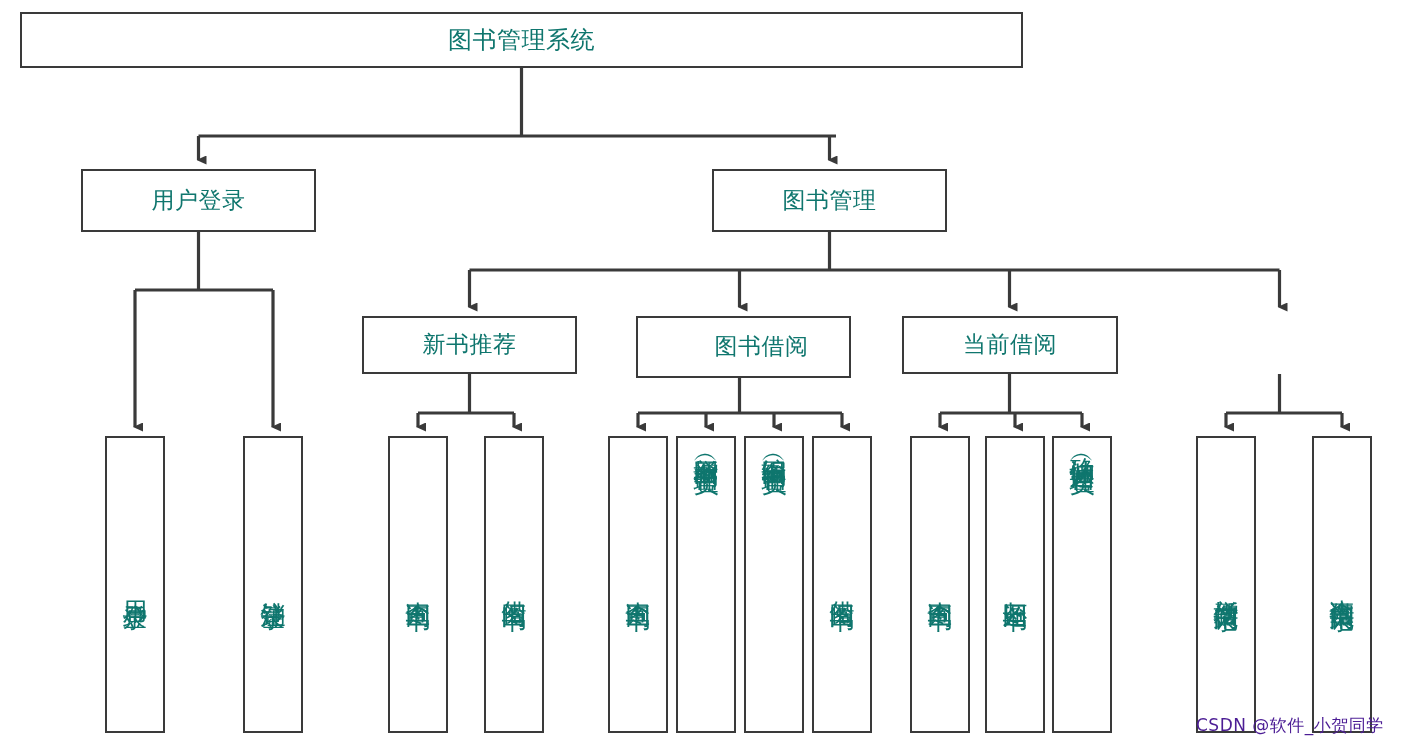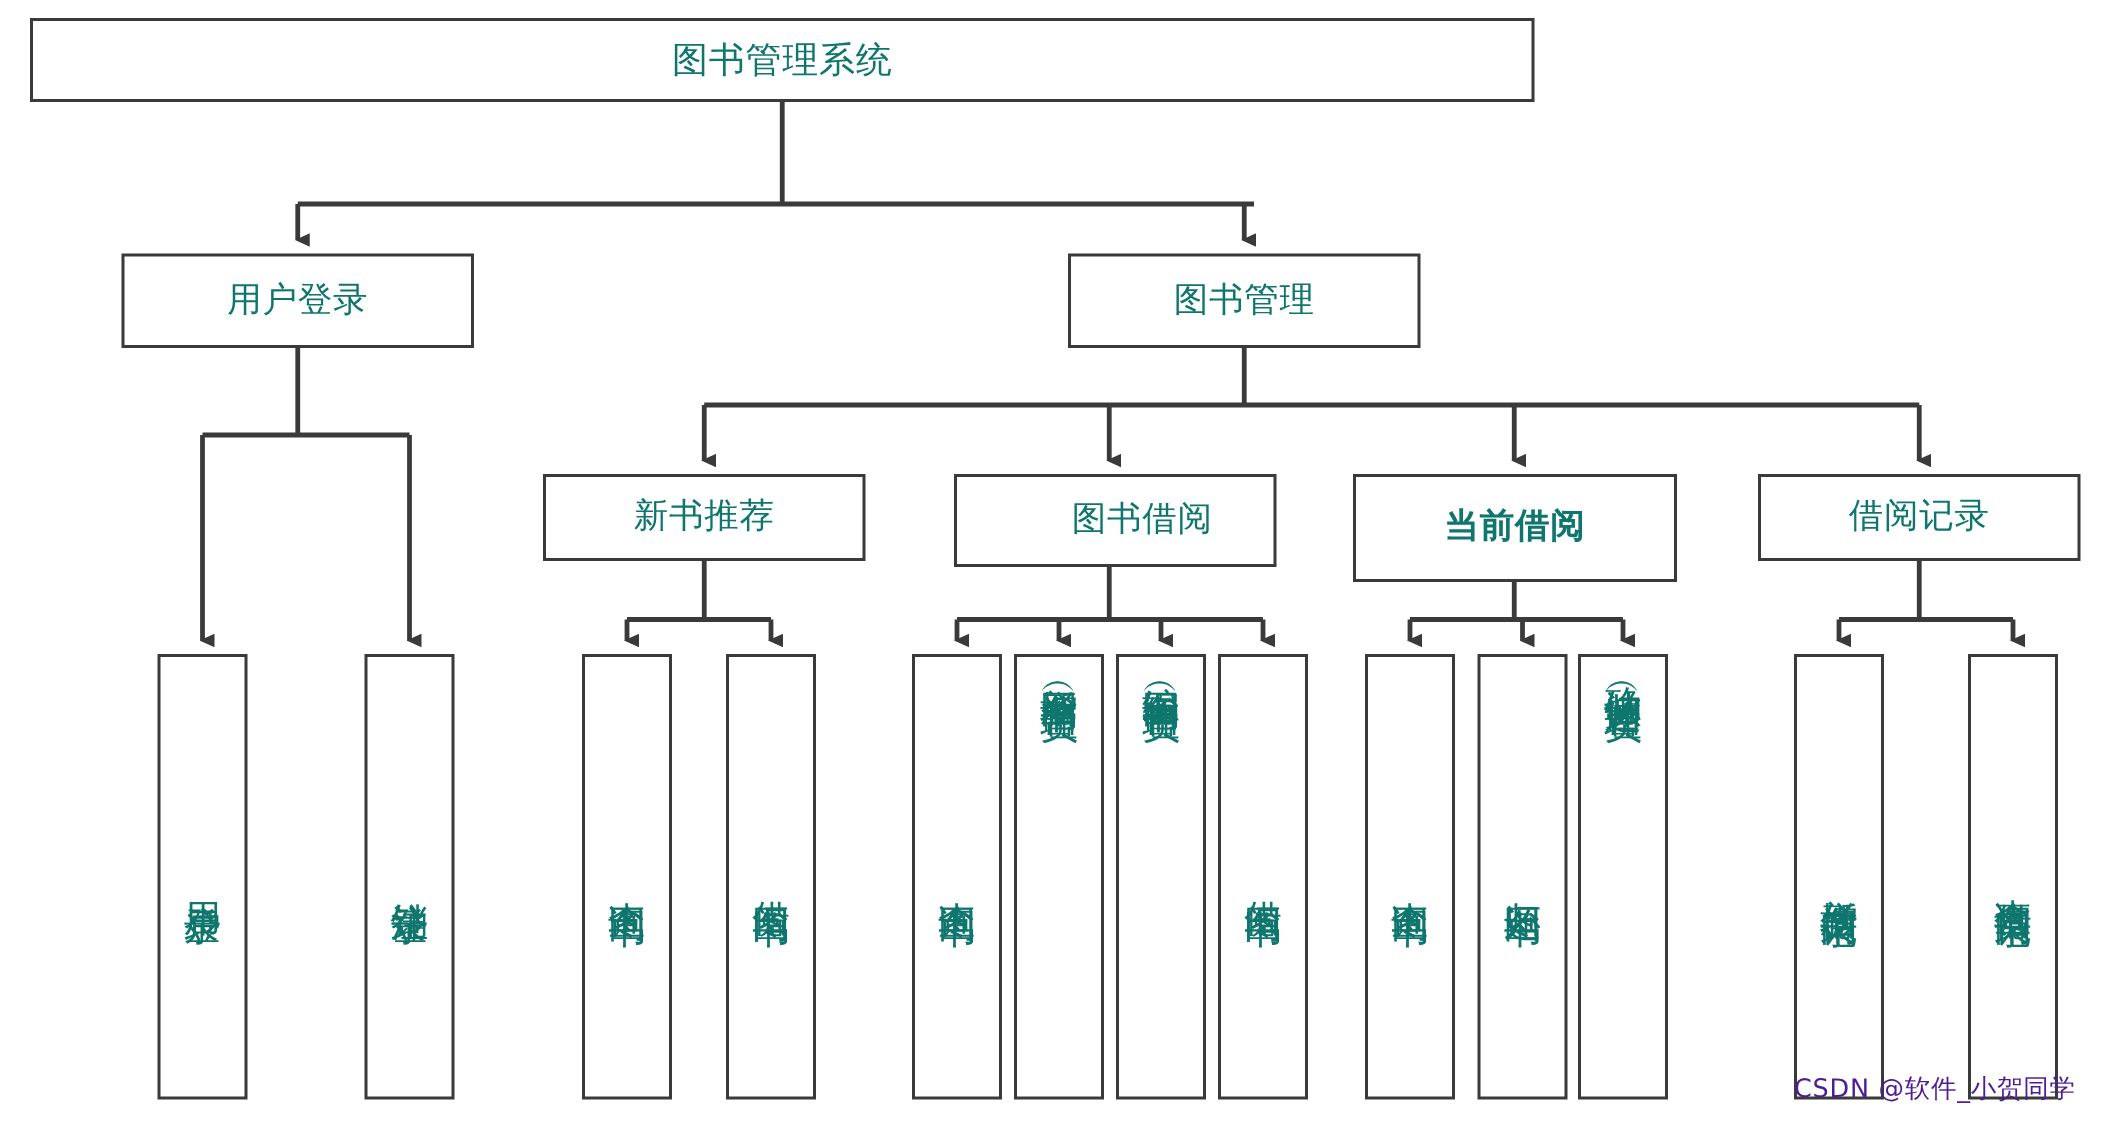--- a/index.html
+++ b/index.html
@@ -154,7 +154,7 @@
     <span class="label">图书借阅</span>
   </div>
 
-  <div class="node h" style="left:902px; top:316px; width:216px; height:72px;font-weight:bold;">
+  <div class="node h" style="left:902px; top:316px; width:216px; height:58px;">
     <span class="label">当前借阅</span>
   </div>
 

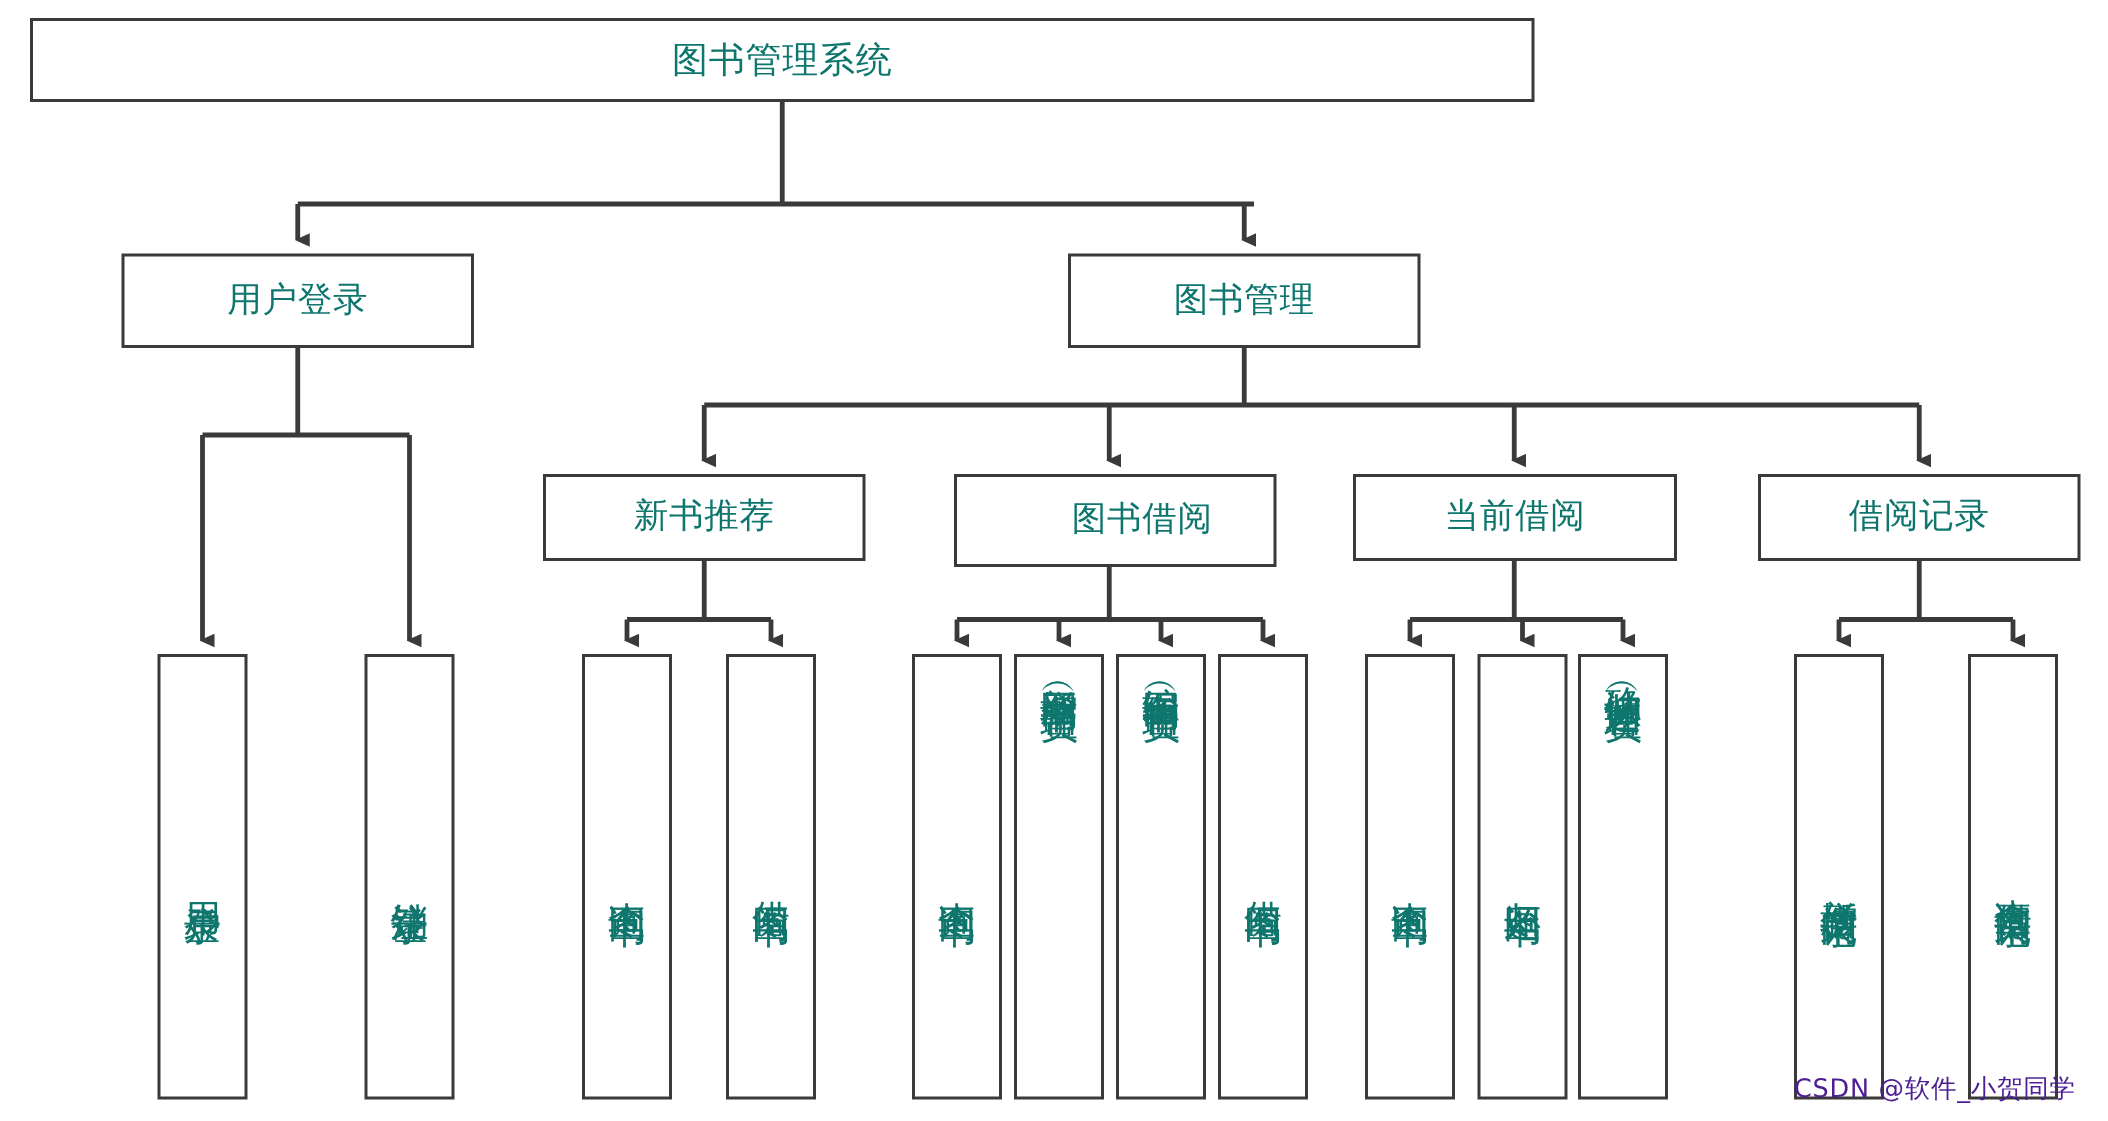--- a/index.html
+++ b/index.html
@@ -158,9 +158,6 @@
     <span class="label">当前借阅</span>
   </div>
 
-  <div class="node h" style="left:1172px; top:316px; width:215px; height:58px;">
-    <span class="label">借阅记录</span>
-  </div>
 
   <div class="node v midalign" style="left:105px; top:436px; width:60px; height:297px;">
     <span class="label">用户登录</span>

